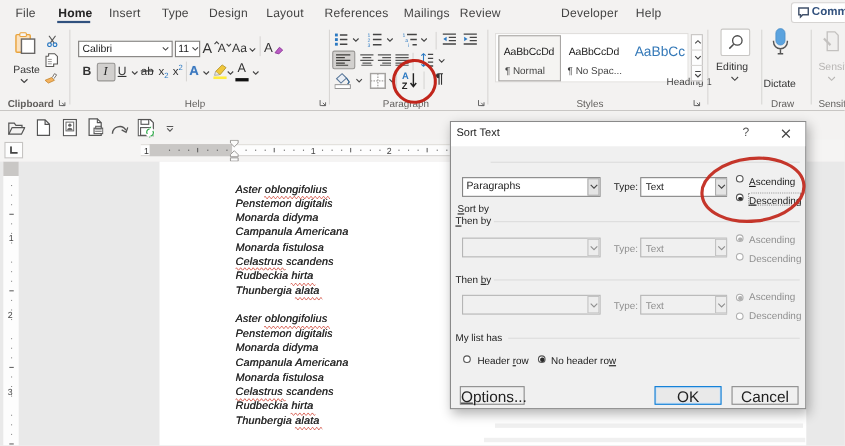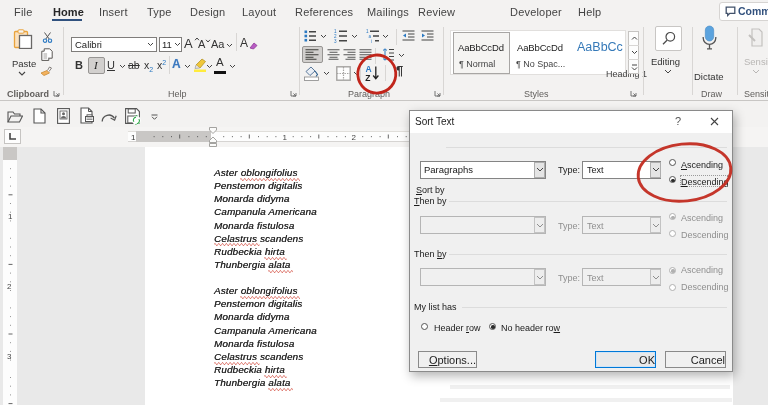--- a/index.html
+++ b/index.html
@@ -16,7 +16,7 @@
 .radio.on:after{content:"";position:absolute;left:1.5px;top:1.5px;width:3.6px;height:3.6px;border-radius:50%;background:#2b2b2b;}
 .radio.dis{border-color:#b0b0b0;}
 .radio.dis.on:after{background:#b0b0b0;}
-.btn{position:absolute;background:#e8e8e8;border:1px solid #919191;font-size:11px;color:#222;text-align:right;}
+.btn{position:absolute;background:#e8e8e8;border:1px solid #919191;font-size:14px;color:#222;text-align:center;}
 </style></head>
 <body>
 <div id="app">

